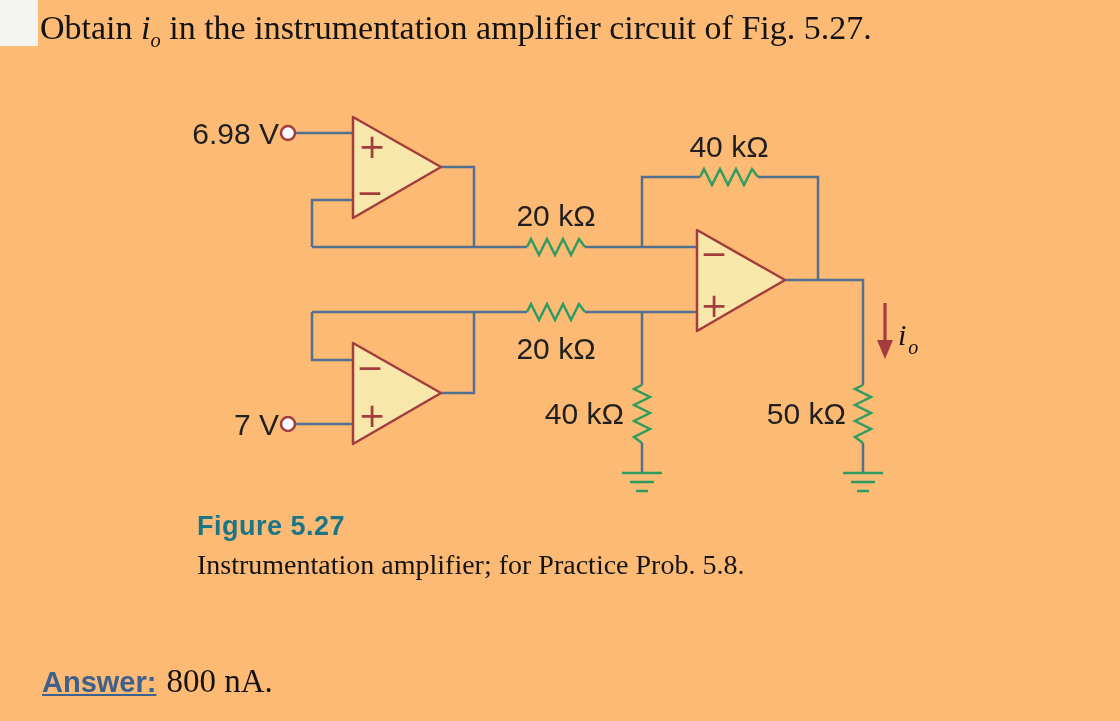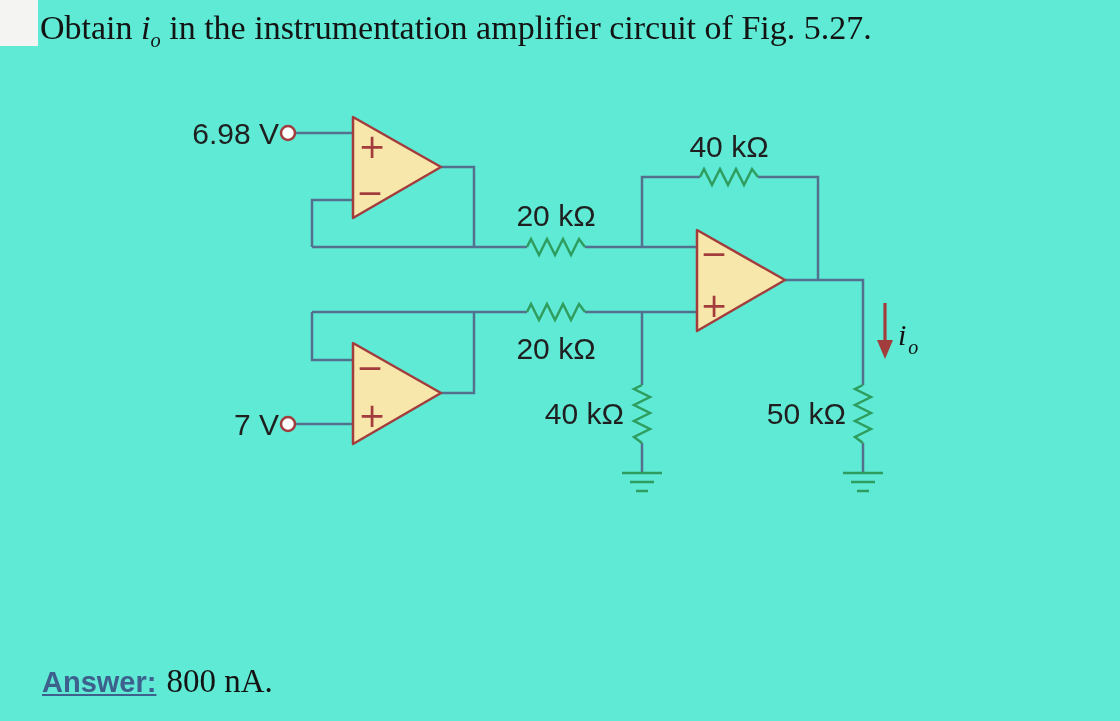--- a/index.html
+++ b/index.html
@@ -4,7 +4,7 @@
 <style>
   html,body { margin:0; padding:0; background:#ffffff; }
   .page {
-    position:relative; width:1120px; height:721px; background:#5eead4;
+    position:relative; width:1120px; height:721px; background:#fdba74;
     overflow:hidden; font-family:"Liberation Sans", sans-serif;
   }
   .corner-shade { position:absolute; left:0; top:0; width:38px; height:46px;

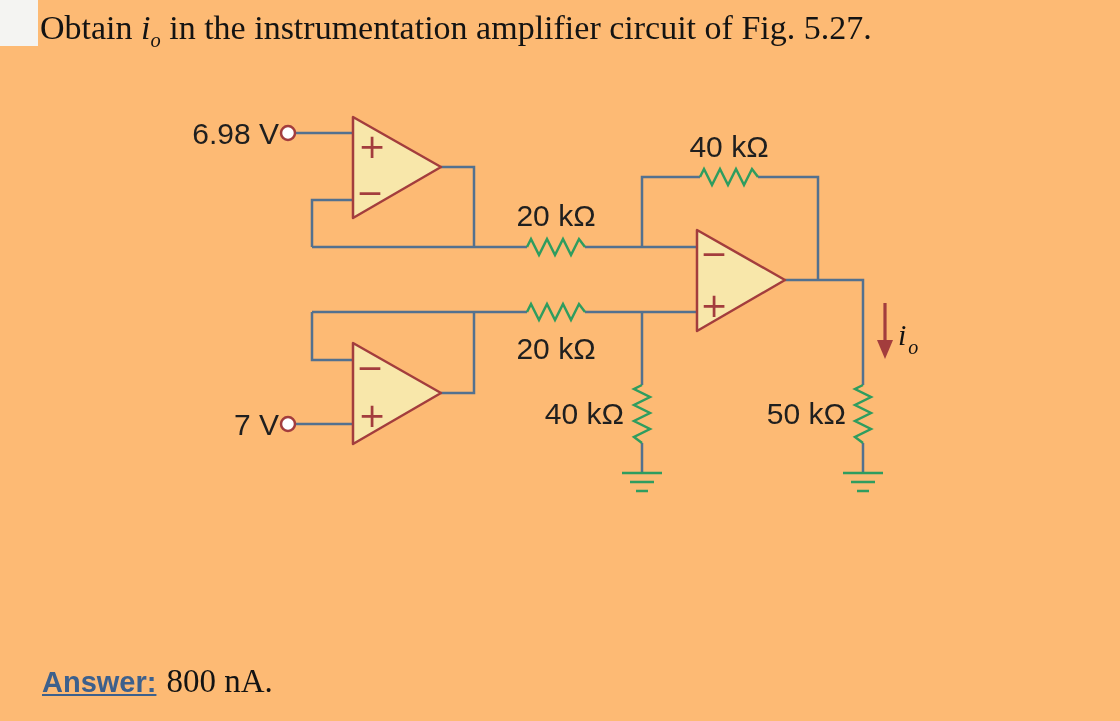--- a/index.html
+++ b/index.html
@@ -108,6 +108,10 @@
     <text class="io-label" x="898" y="345"><tspan>i</tspan><tspan class="io-sub" dx="2" dy="9">o</tspan></text>
   </svg>
 
+  <div class="figure-block">
+    <div class="figure-label">Figure 5.27</div>
+    <div class="figure-caption">Instrumentation amplifier; for Practice Prob. 5.8.</div>
+  </div>
 
   <div class="answer-block">
     <span class="answer-label">Answer:</span><span class="answer-value">800 nA.</span>

